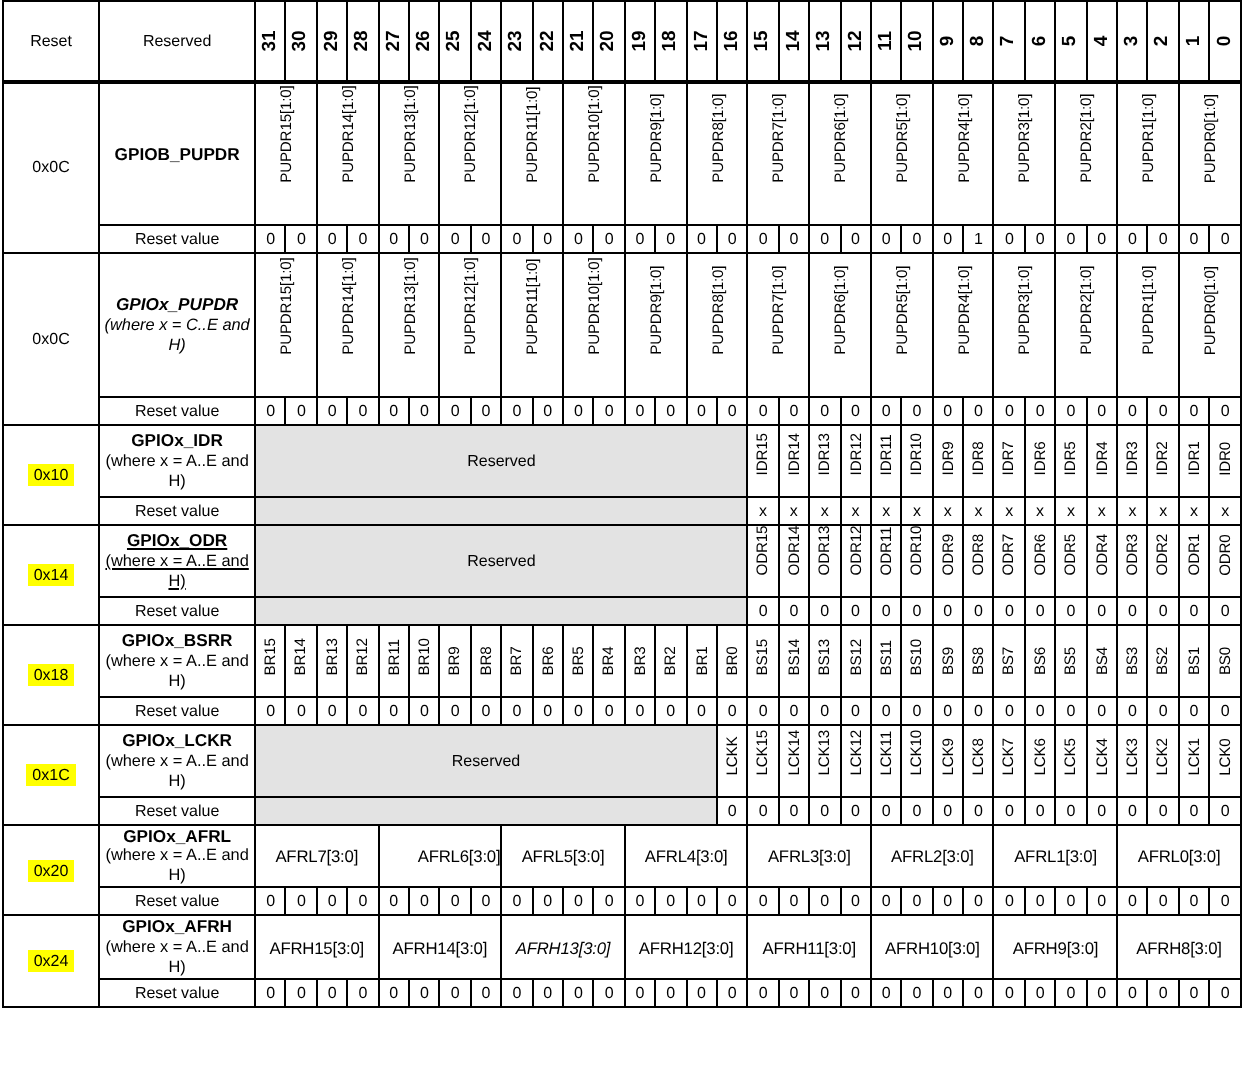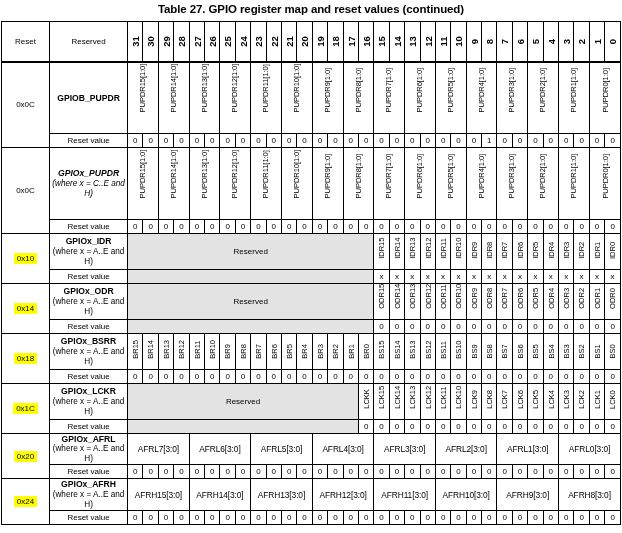--- a/index.html
+++ b/index.html
@@ -143,7 +143,6 @@
 
 <div id="page">
 
-  <div class="caption">Table 27. GPIO register map and reset values (continued)</div>
 
   <table class="reg">
     <colgroup id="colgroup">

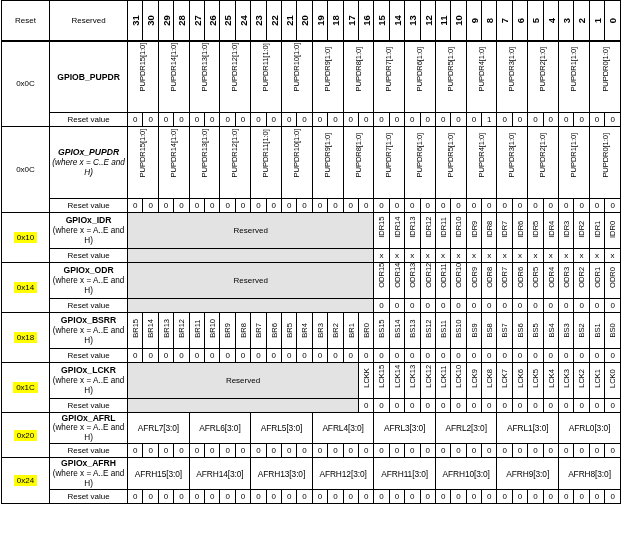--- a/index.html
+++ b/index.html
@@ -541,7 +541,7 @@
         </tr>
         <tr class="fieldrow">
           <td class="offset" rowspan="2"><span class="hl">0x14</span></td>
-          <td class="regname" style="height: 36px;">
+          <td class="regname" style="height: 36px; text-decoration: underline;">
             <span class="rn">GPIOx_ODR</span>
             <span class="sub">(where x = A..E and H)</span>
           </td>

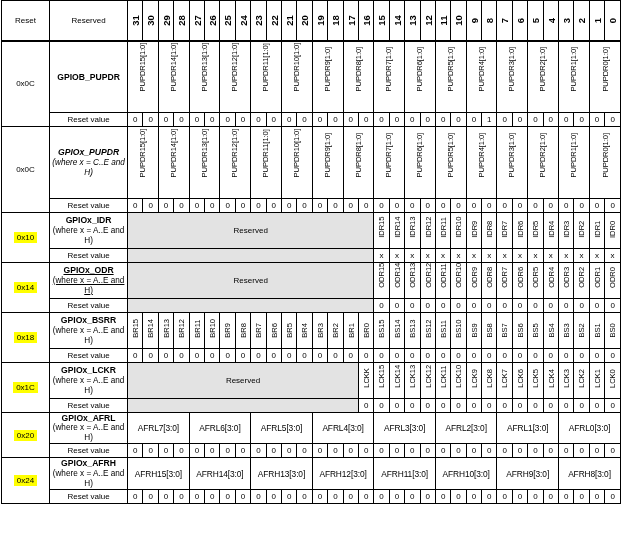--- a/index.html
+++ b/index.html
@@ -842,7 +842,7 @@
           <td colspan="4" class="field" style="height: 22px;">
             <span class="horiz">AFRL7[3:0]</span>
           </td>
-          <td colspan="4" class="field" style="height: 22px;">
+          <td colspan="4" class="field" style="height: 22px; text-align: right;">
             <span class="horiz">AFRL6[3:0]</span>
           </td>
           <td colspan="4" class="field" style="height: 22px;">

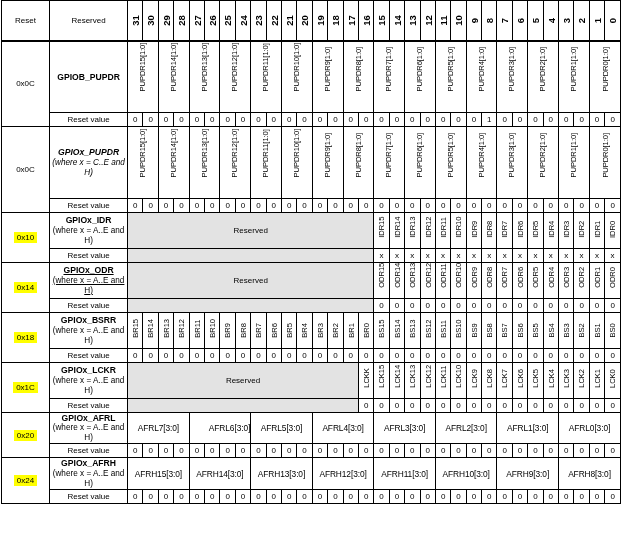--- a/index.html
+++ b/index.html
@@ -911,7 +911,7 @@
           <td colspan="4" class="field" style="height: 22px;">
             <span class="horiz">AFRH14[3:0]</span>
           </td>
-          <td colspan="4" class="field" style="height: 22px;">
+          <td colspan="4" class="field" style="height: 22px; font-style: italic;">
             <span class="horiz">AFRH13[3:0]</span>
           </td>
           <td colspan="4" class="field" style="height: 22px;">

